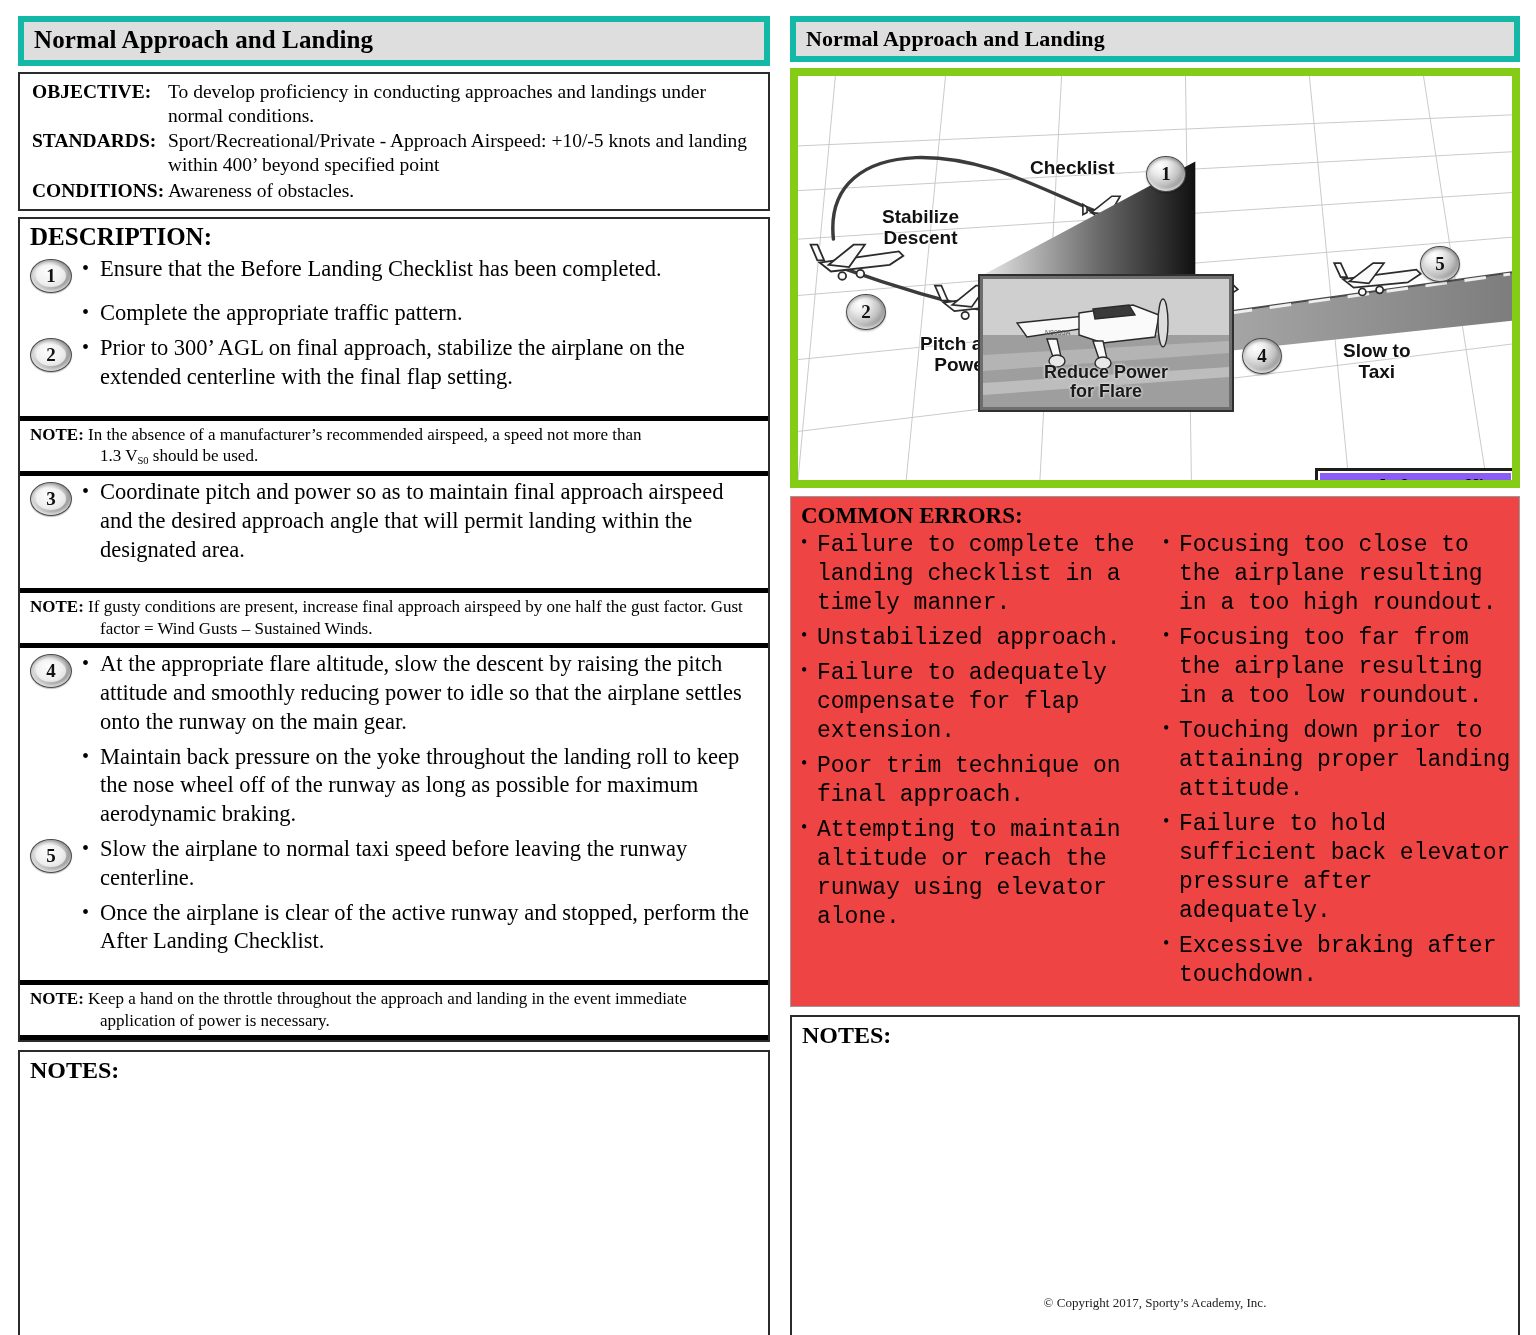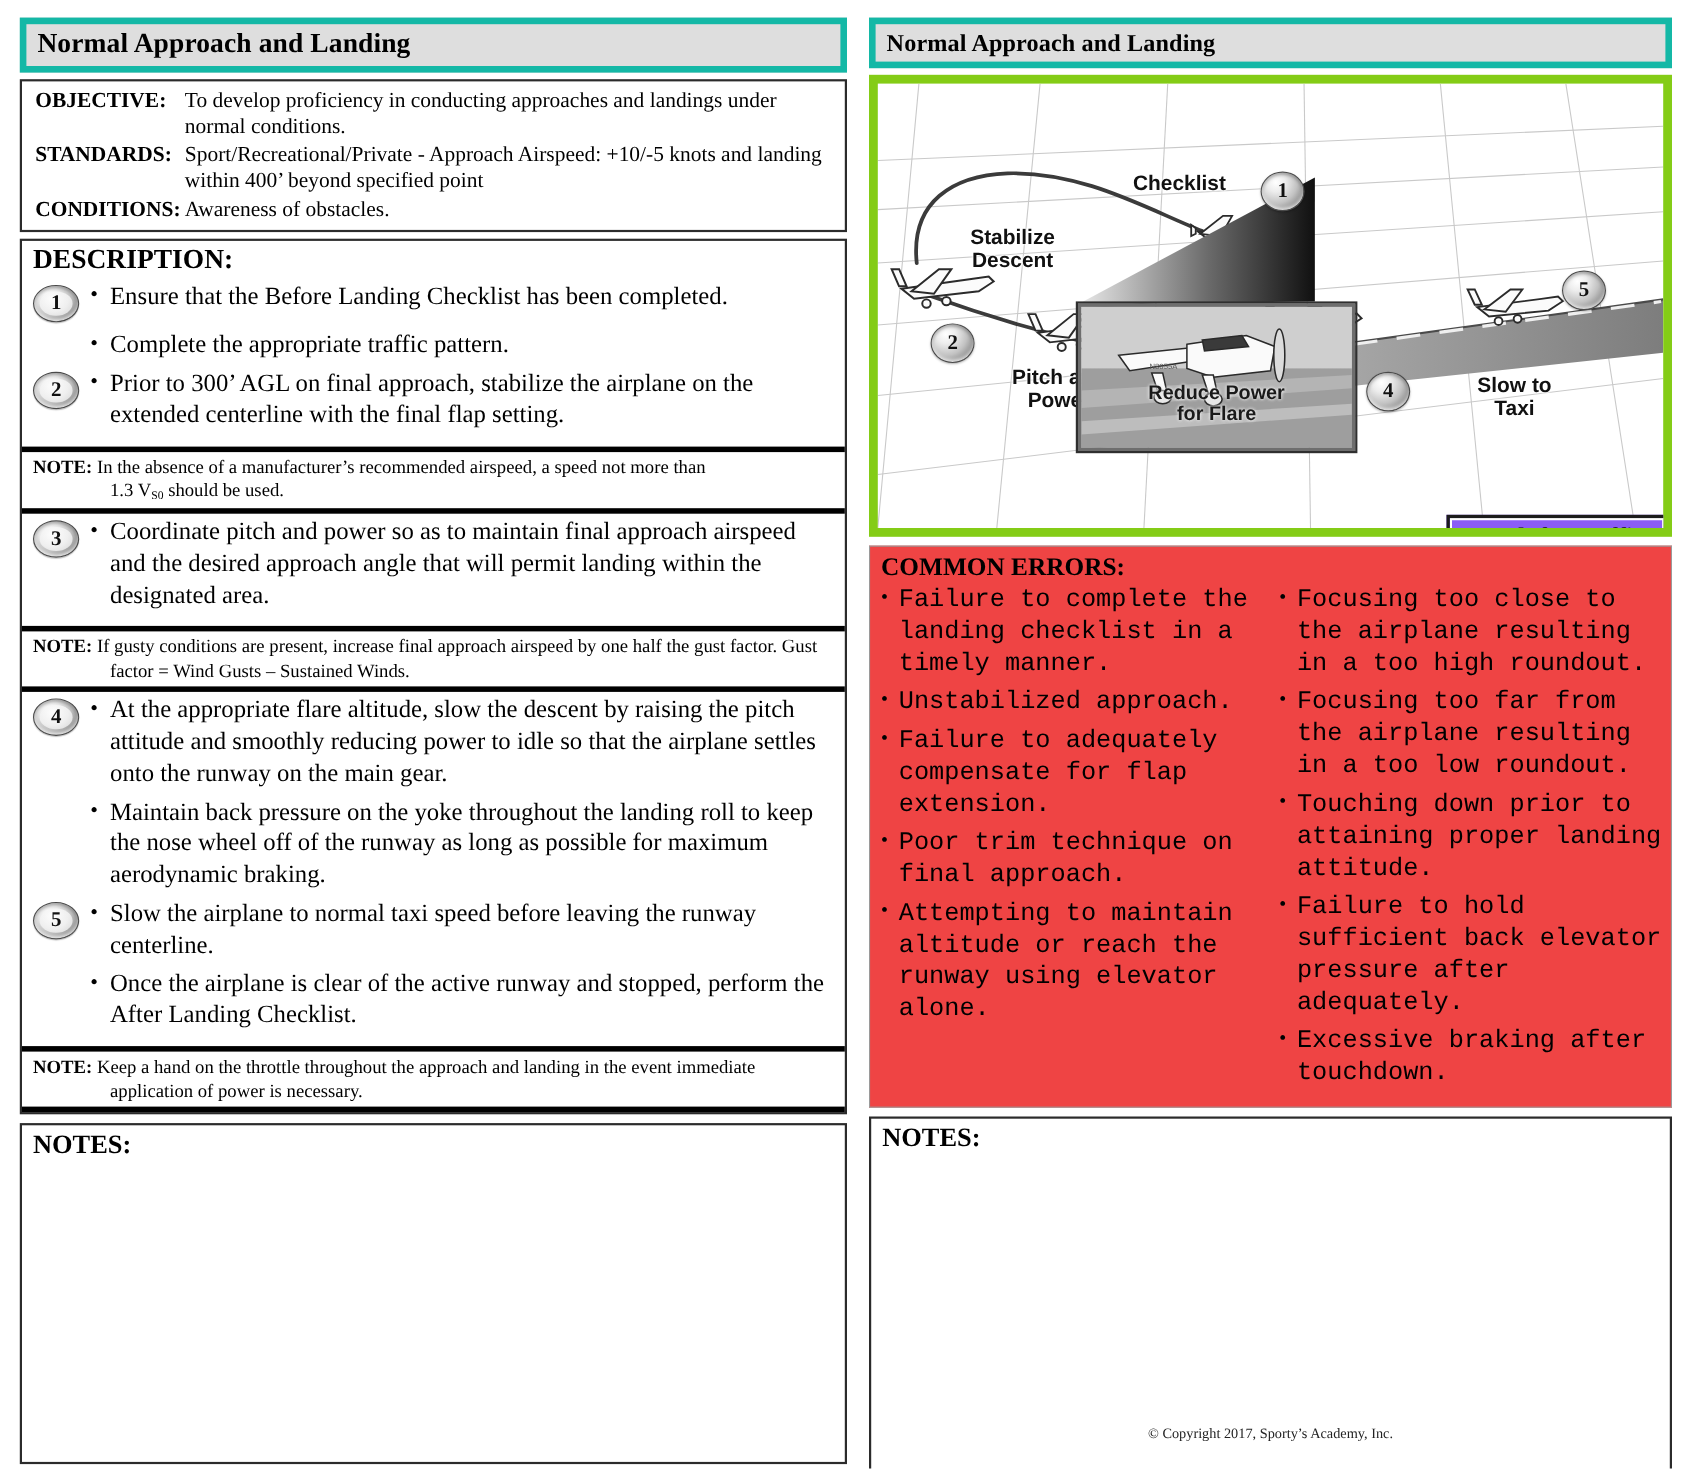--- a/index.html
+++ b/index.html
@@ -112,7 +112,7 @@
     overflow: hidden;
   }
   .inset-cap {
-    position: absolute; left: 0; right: 0; bottom: 21px; text-align: center;
+    position: absolute; left: 0; right: 0; bottom: 6px; text-align: center;
     font-family: "Liberation Sans", sans-serif; font-weight: bold; font-size: 18px;
     line-height: 1.05; color: #1a1a1a; text-shadow: 0 0 3px #e8e8e8, 0 0 3px #e8e8e8; white-space: pre-line;
   }

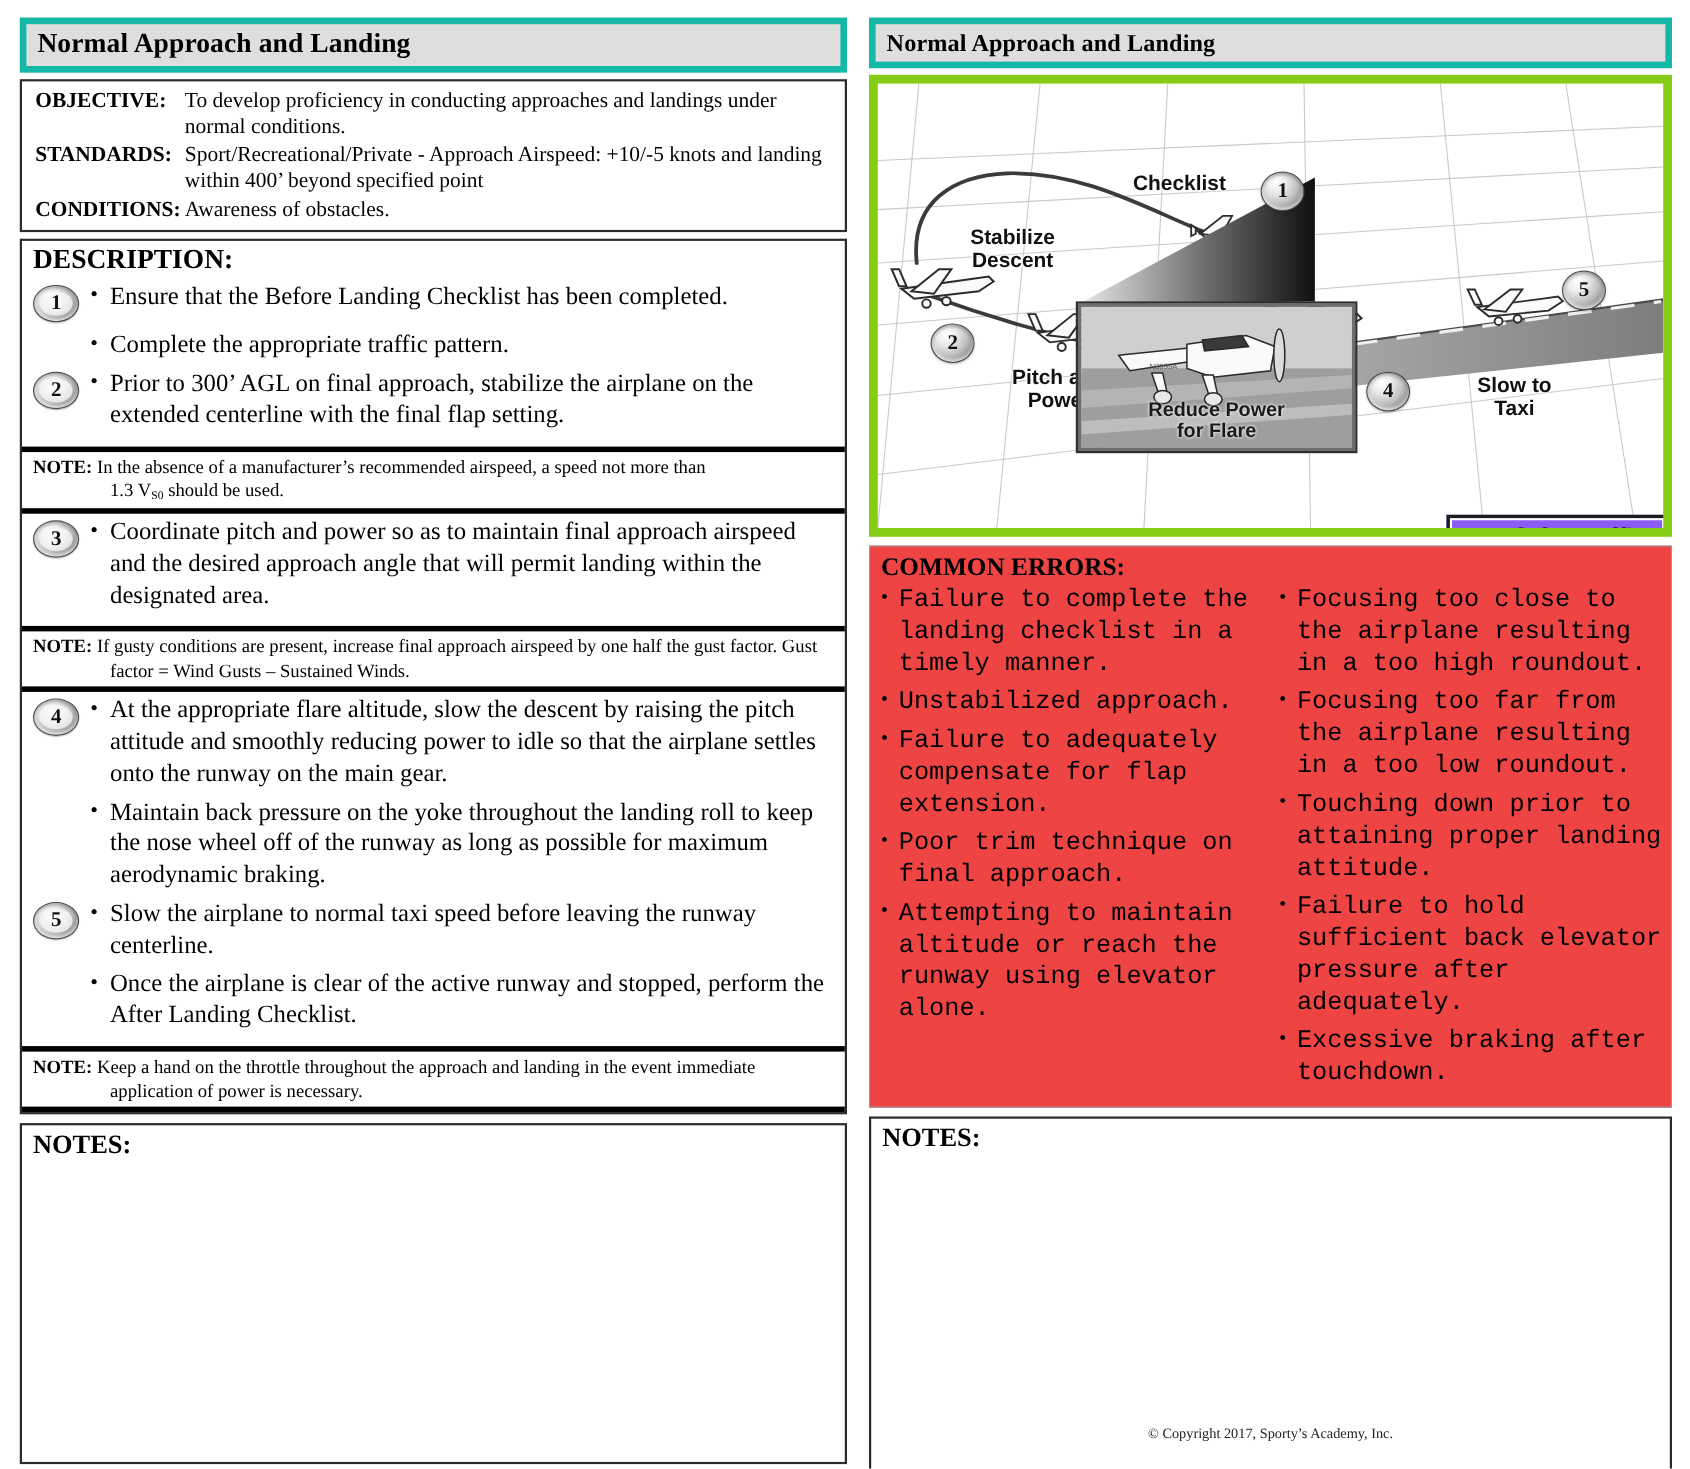--- a/index.html
+++ b/index.html
@@ -74,7 +74,7 @@
     border-top: 5px solid #000;
     border-bottom: 5px solid #000;
     padding: 3px 12px 4px 10px;
-    margin: 2px 0 2px 0;
+    margin: 12px 0 2px 0;
   }
   .note-strip p { margin: 0; font-size: 17px; line-height: 1.26; text-indent: 0; padding-left: 70px; }
   .note-strip p:first-child { text-indent: -70px; }

